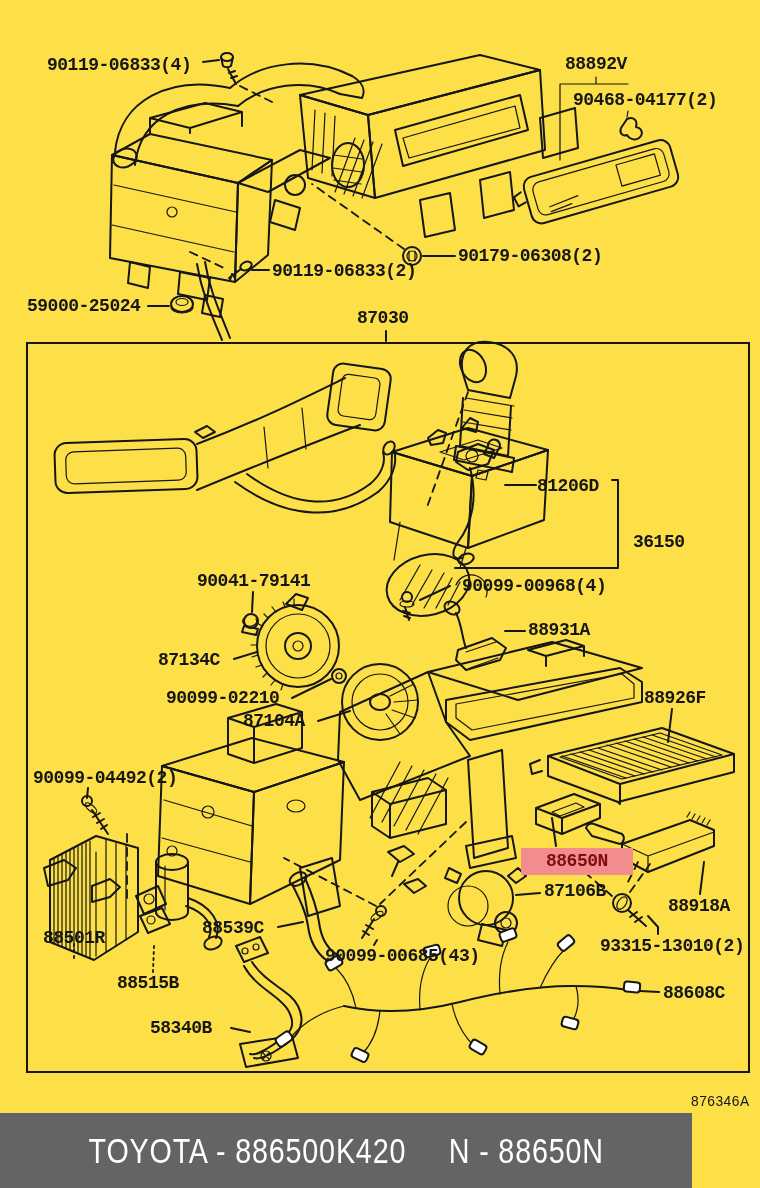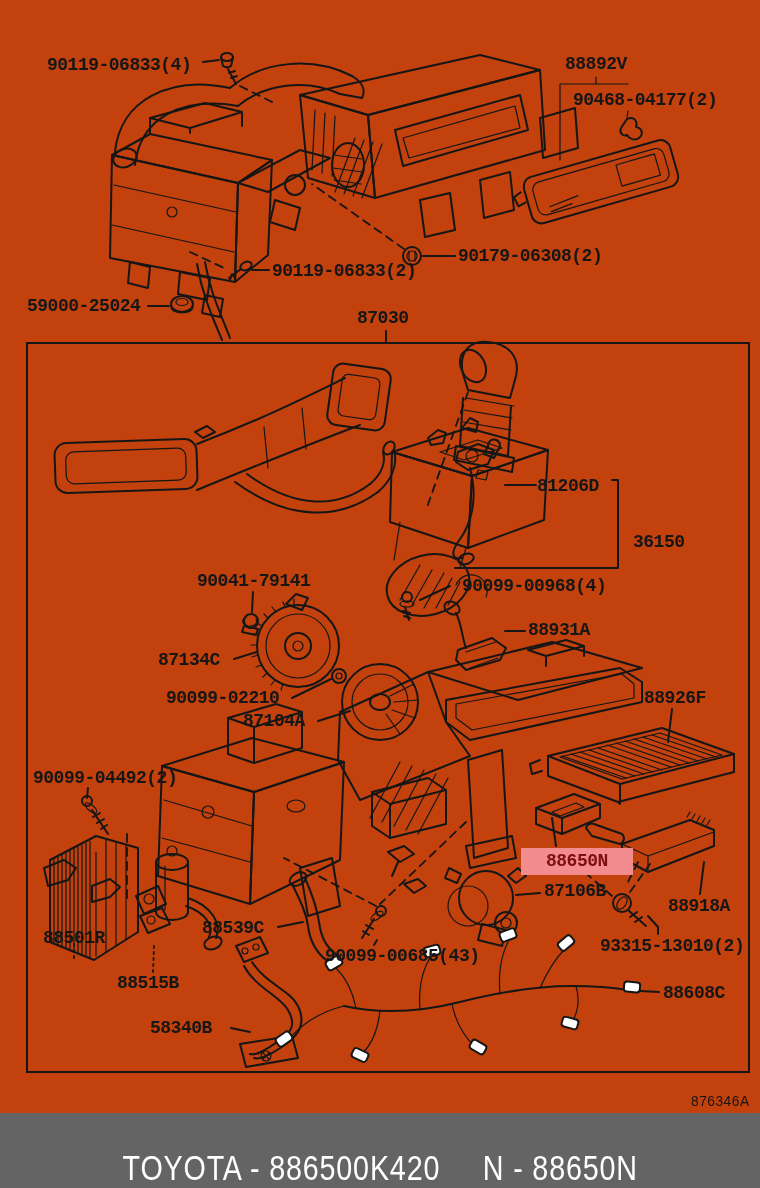--- a/index.html
+++ b/index.html
@@ -10,7 +10,7 @@
     --footer-text:#ffffff;
   }
   html,body{margin:0;padding:0;background:#ffffff;}
-  #page{position:relative;width:760px;height:1188px;background:#c2410c;overflow:hidden;
+  #page{position:relative;width:760px;height:1188px;background:#fde047;overflow:hidden;
         font-family:"Liberation Sans",sans-serif;}
   #art{position:absolute;left:0;top:0;width:760px;height:1188px;}
   #art path,#art line,#art polyline,#art polygon,#art rect,#art circle,#art ellipse{

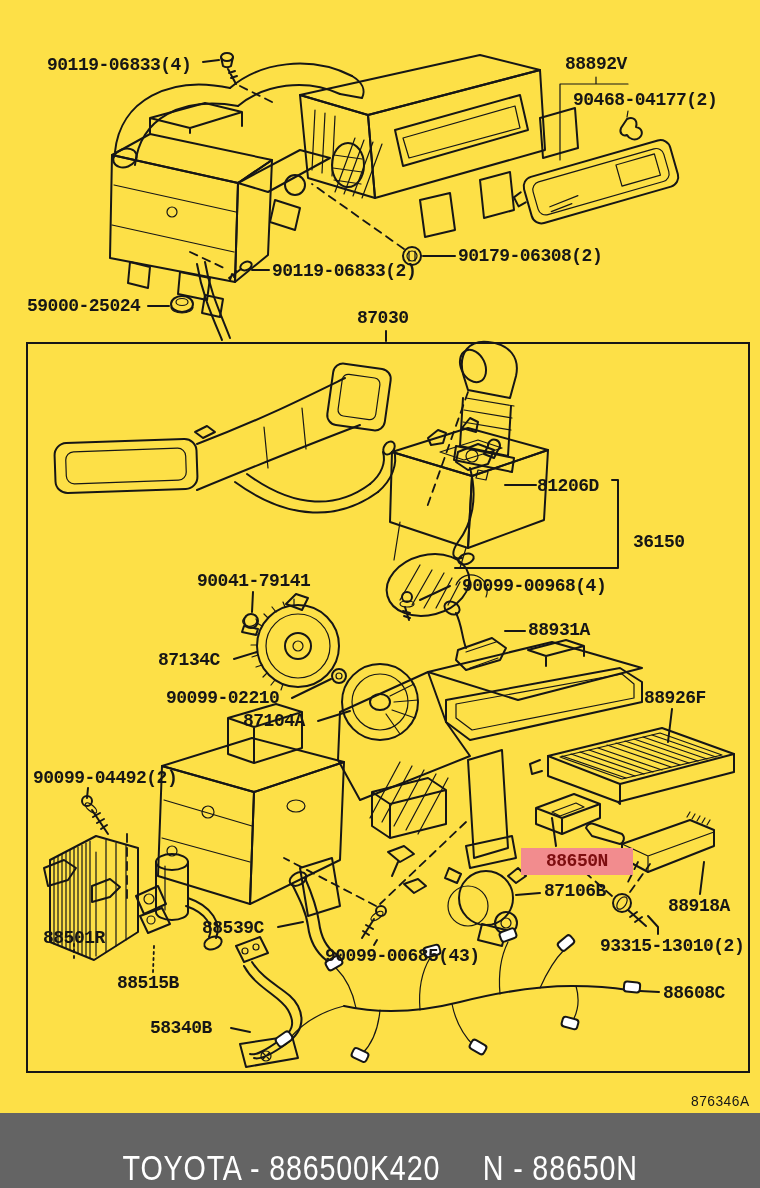--- a/index.html
+++ b/index.html
@@ -27,8 +27,8 @@
              padding:4px 25px 5px;line-height:1;}
   .dcode{position:absolute;right:10px;top:1092px;font:400 15px "Liberation Sans",sans-serif;
          color:var(--line);letter-spacing:0.5px;transform:scaleX(0.92);transform-origin:right;}
-  .footer{position:absolute;left:0;top:1113px;width:760px;height:75px;background:var(--footer-bg);
-          display:flex;align-items:flex-end;justify-content:center;}
+  .footer{position:absolute;left:0;top:1113px;width:692px;height:75px;background:var(--footer-bg);
+          display:flex;align-items:center;justify-content:center;}
   .footer-inner{display:flex;gap:52px;transform:scaleX(0.82);color:var(--footer-text);
           font:400 35px "Liberation Sans",sans-serif;letter-spacing:1px;white-space:nowrap;}
 </style>

